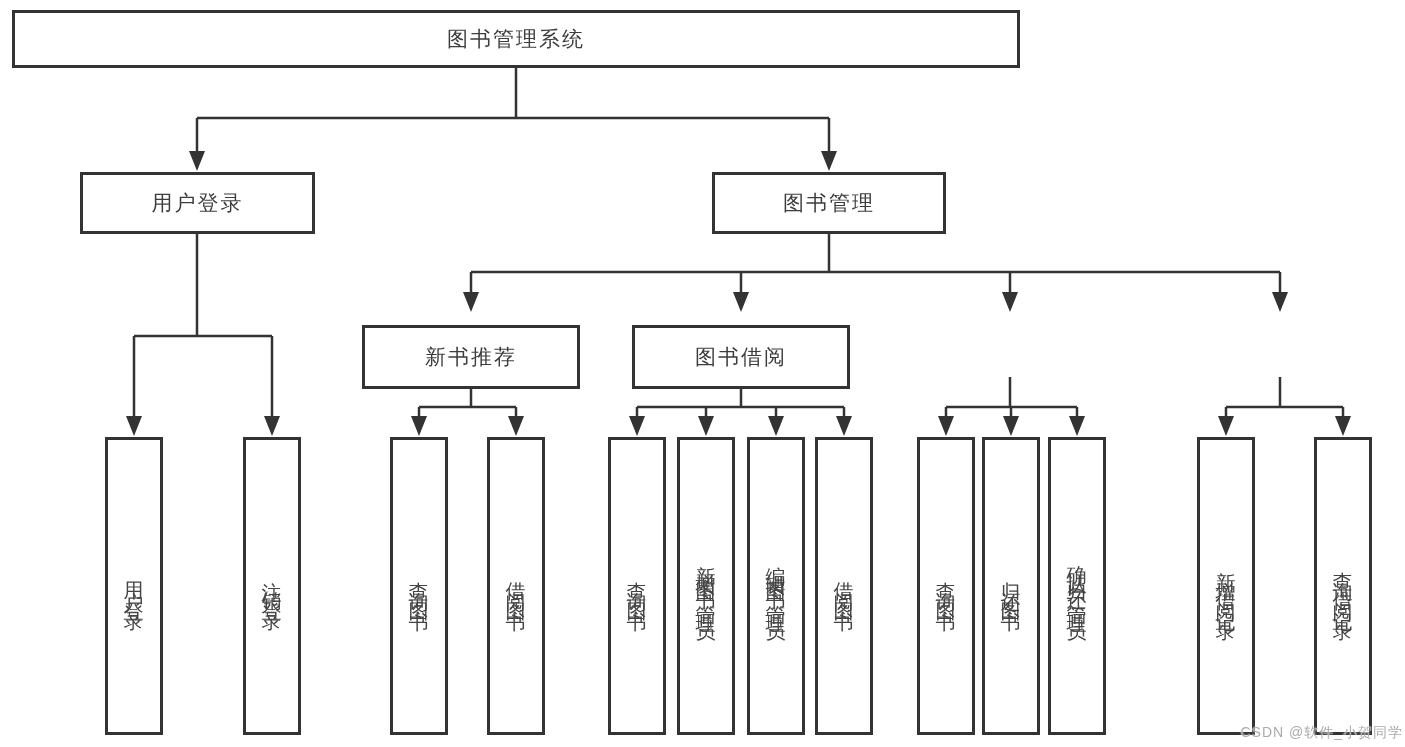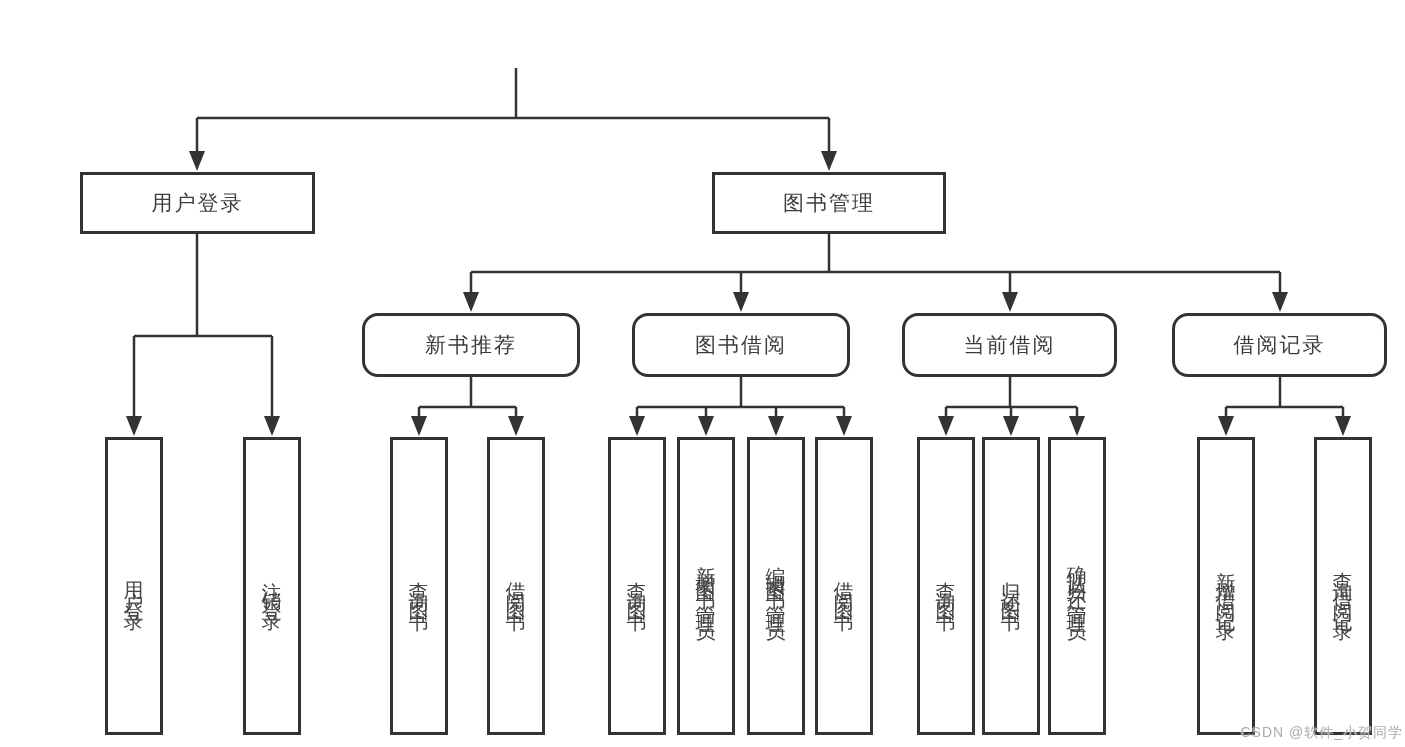--- a/index.html
+++ b/index.html
@@ -107,6 +107,9 @@
       <polygon points="1335,416 1351,416 1343,436" fill="#333333"></polygon>
     </svg>
 
+  <div class="box hbox root">
+    <span>图书管理系统</span>
+  </div>
 
   <div class="box hbox lvl2" style="left:80px; width:235px;">
     <span>用户登录</span>

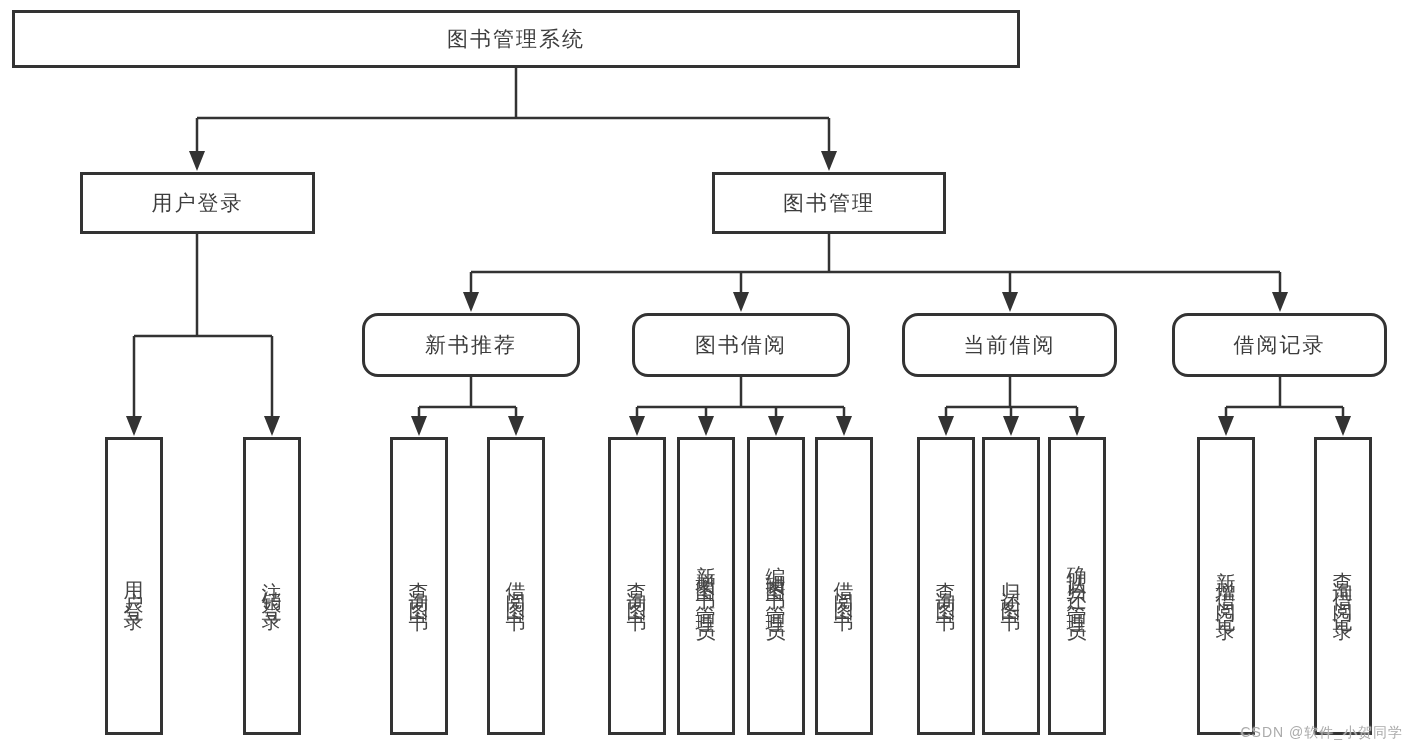--- a/index.html
+++ b/index.html
@@ -25,7 +25,7 @@
   .hbox { font-size: 21px; letter-spacing: 2px; }
   .root  { left: 12px;  top: 10px;  width: 1008px; height: 58px; }
   .lvl2  { top: 172px; height: 62px; }
-  .lvl3  { top: 313px; height: 64px; width: 218px; border-radius: 16px; }
+  .lvl3  { top: 325px; height: 64px; width: 218px; }
   .vbox  { top: 437px; height: 298px; width: 58px; }
   .vbox span {
     writing-mode: vertical-rl;

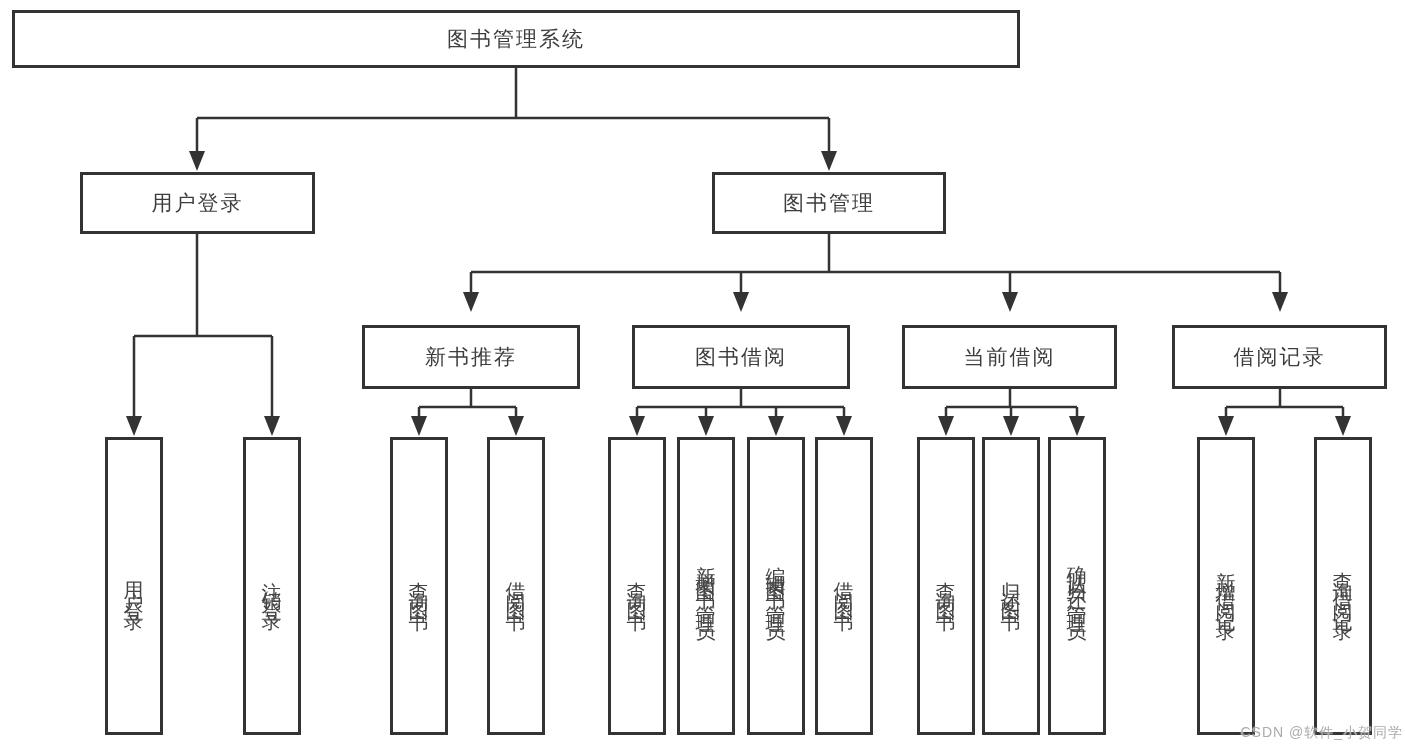--- a/index.html
+++ b/index.html
@@ -124,9 +124,6 @@
   <div class="box hbox lvl3" style="left:632px;font-family:Liberation Serif, serif;">
     <span>图书借阅</span>
   </div>
-  <div class="box hbox lvl3" style="left:902px; width:215px;">
-    <span>当前借阅</span>
-  </div>
   <div class="box hbox lvl3" style="left:1172px; width:215px;">
     <span>借阅记录</span>
   </div>

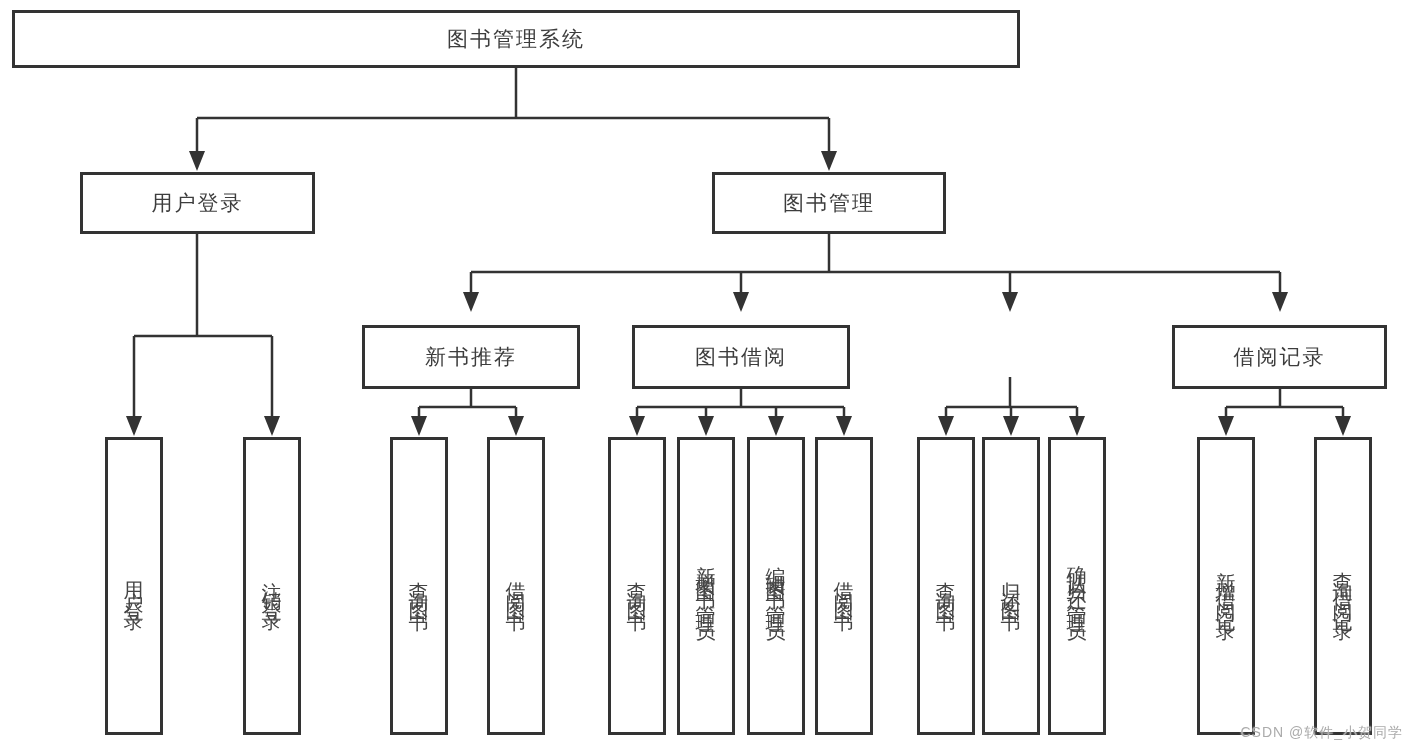--- a/index.html
+++ b/index.html
@@ -124,9 +124,6 @@
   <div class="box hbox lvl3" style="left:632px;font-family:Liberation Serif, serif;">
     <span>图书借阅</span>
   </div>
-  <div class="box hbox lvl3" style="left:1172px; width:215px;">
-    <span>借阅记录</span>
-  </div>
 
   <div class="box vbox" style="left:105px;">
     <span>用户登录</span>

